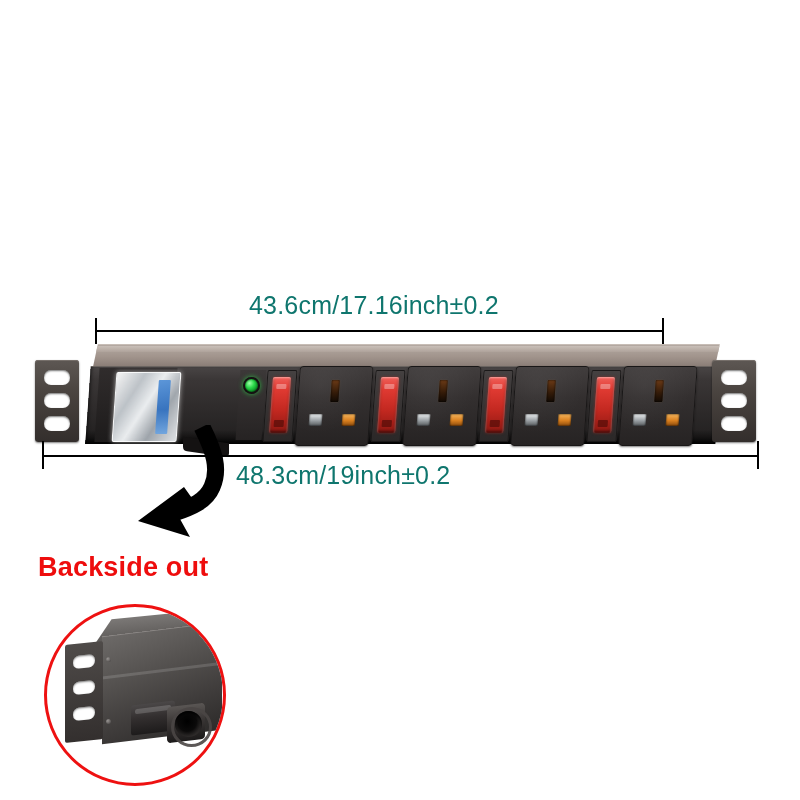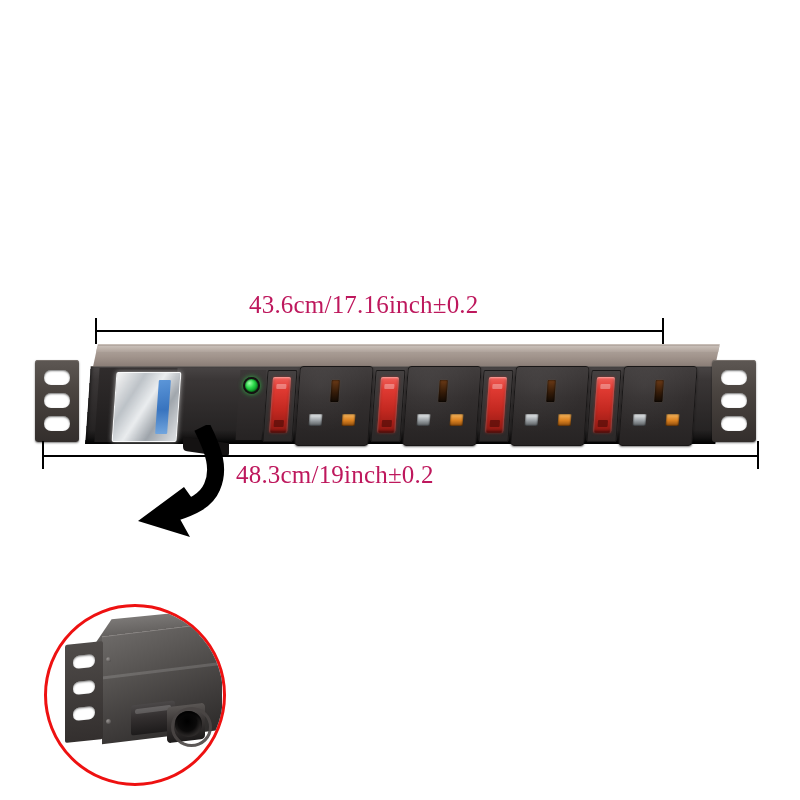--- a/index.html
+++ b/index.html
@@ -12,8 +12,8 @@
 
   
   .dim-label{
-    position:absolute;color:#be185d;white-space:nowrap;
-    font-weight:400;letter-spacing:.2px;font-family:Liberation Serif, serif;
+    position:absolute;color:#0f766e;white-space:nowrap;
+    font-weight:400;letter-spacing:.2px;
   }
   #dim-top-label{left:249px;top:291px;font-size:25px;}
   #dim-bottom-label{left:236px;top:461px;font-size:25px;text-align:right;}

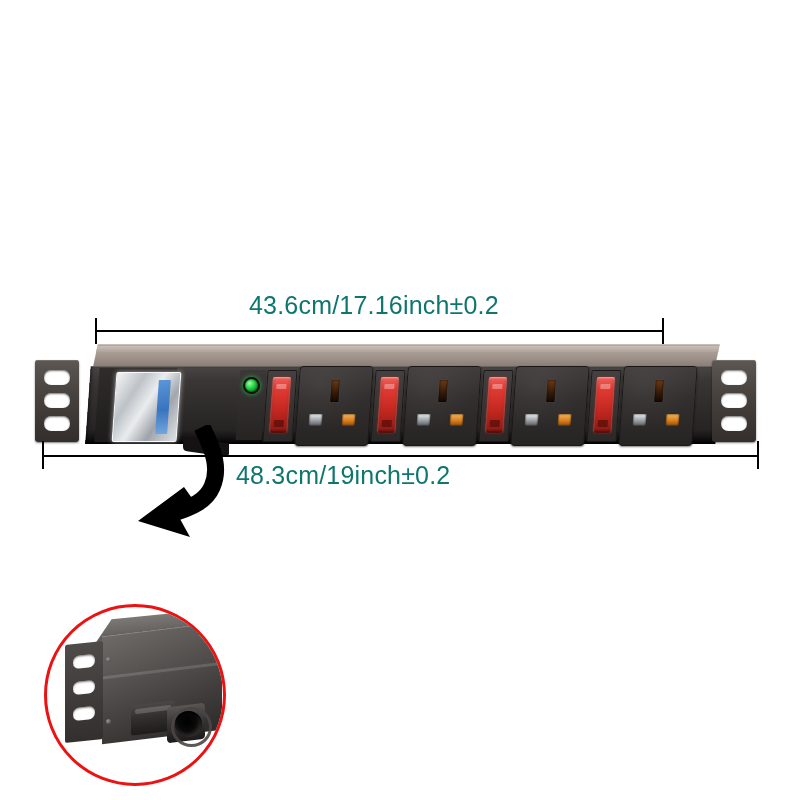--- a/index.html
+++ b/index.html
@@ -336,6 +336,7 @@
     <path d="M56,62 L10,96 L62,112 L52,94 L66,76 Z" fill="#000"></path>
   </svg>
 
+  <div id="backside-label">Backside out</div>
 
   <div id="detail-circle">
     <div class="detail-clip">

